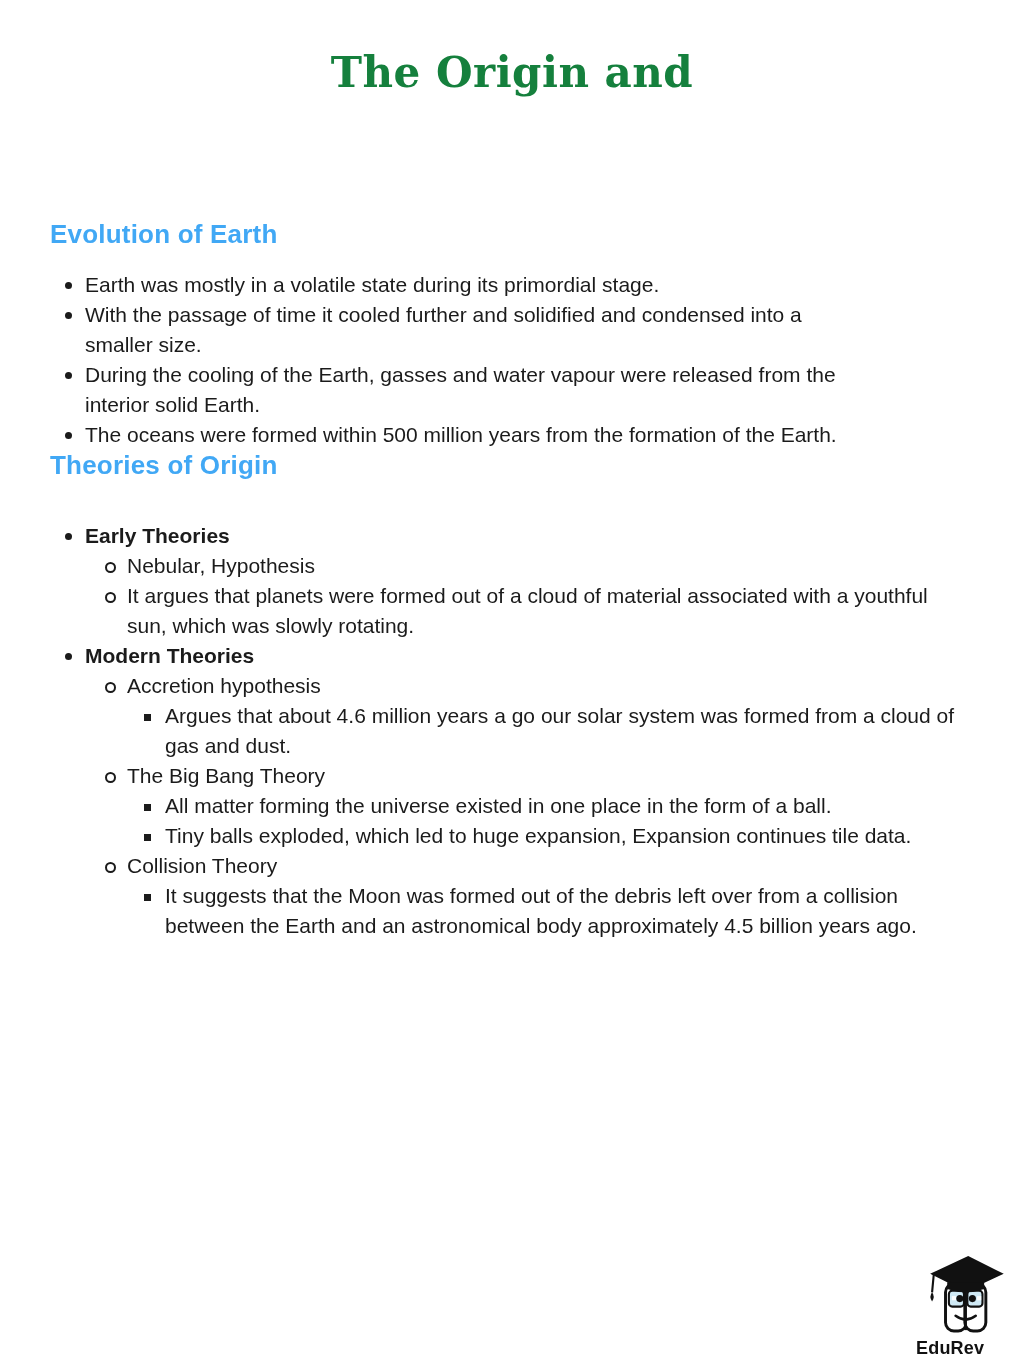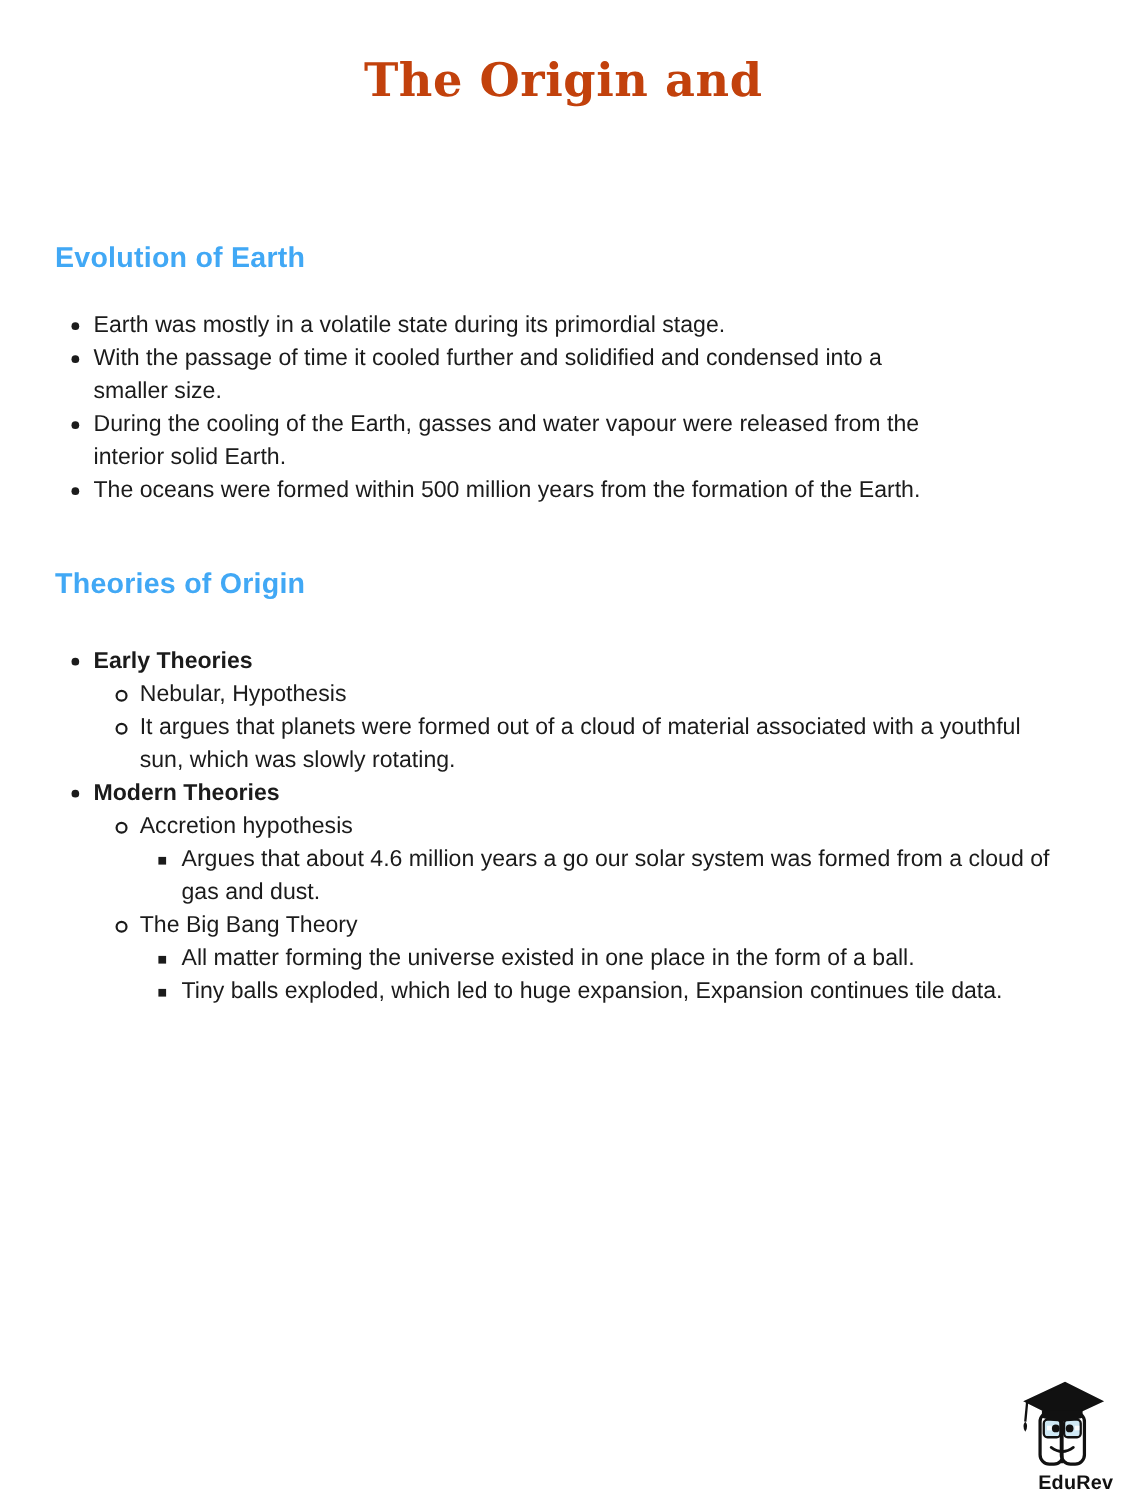--- a/index.html
+++ b/index.html
@@ -21,7 +21,7 @@
     font-weight: bold;
     font-size: 42px;
     line-height: 53px;
-    color: #c2410c;
+    color: #15803d;
     letter-spacing: 0.5px;
   }
 

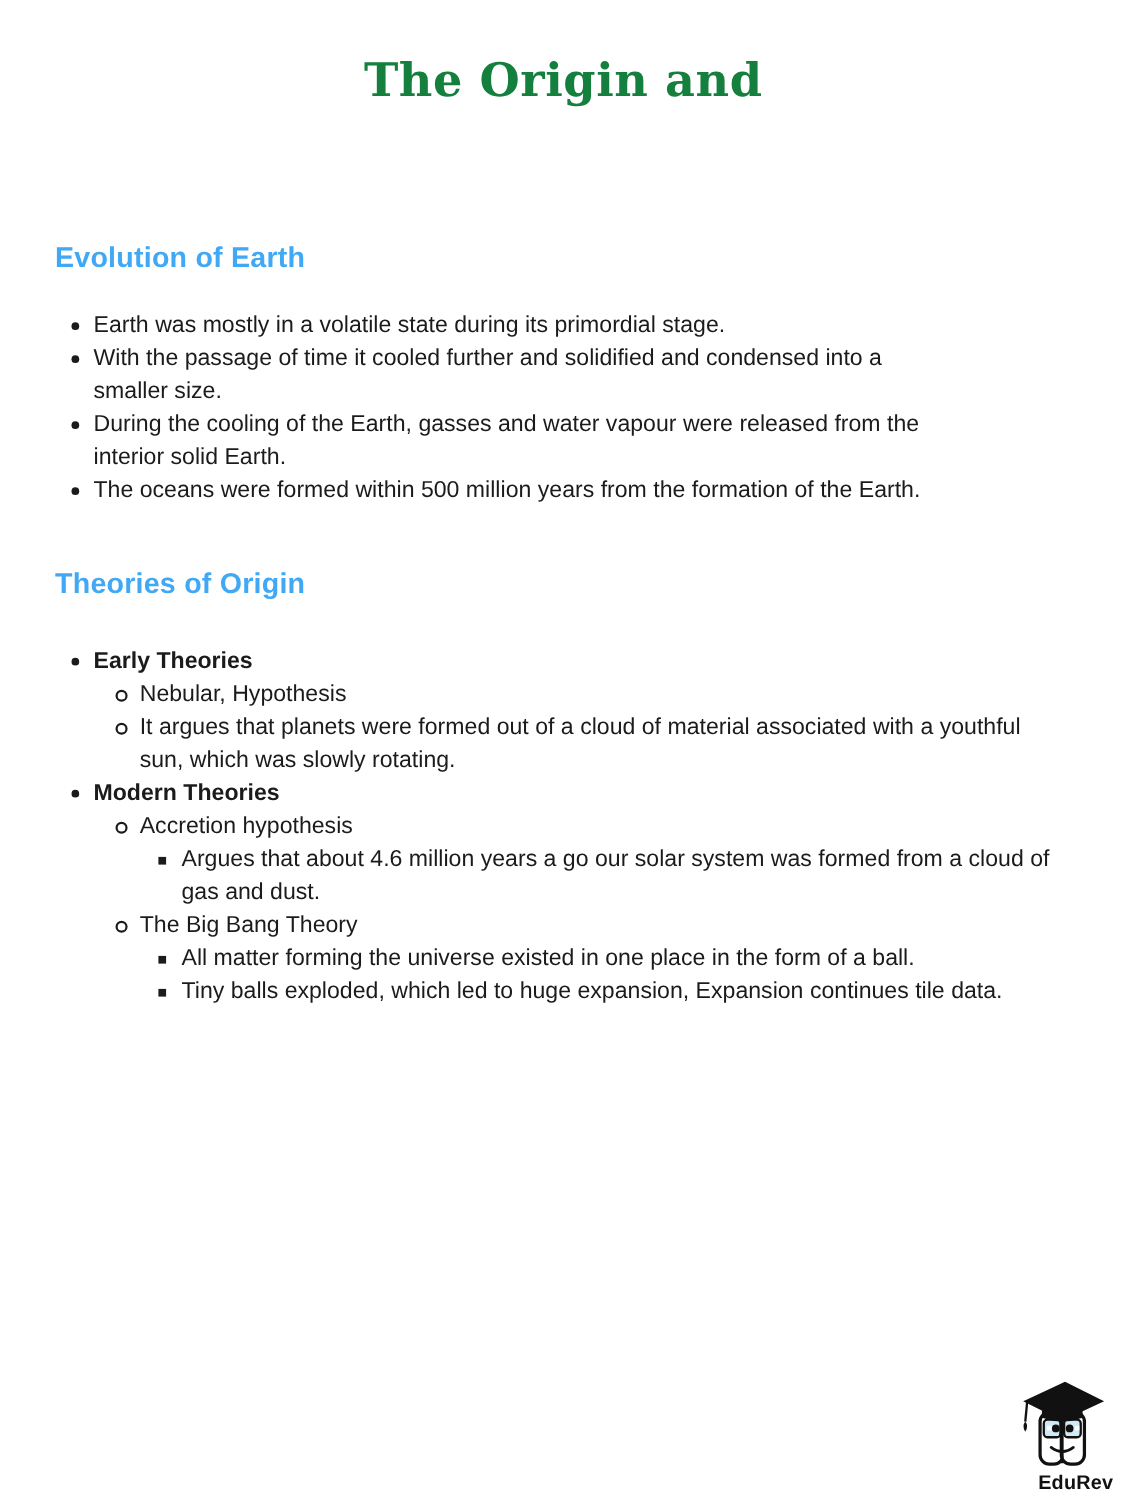--- a/index.html
+++ b/index.html
@@ -39,7 +39,7 @@
   
   ul { list-style: none; margin: 0; padding: 0; }
   .list-block { margin-left: 50px; font-size: 21px; line-height: 30px; }
-  #evolution-list { margin-top: 31px; }
+  #evolution-list { margin-top: 20px; }
   #theories-list  { margin-top: 40px; }
 
   li { position: relative; }

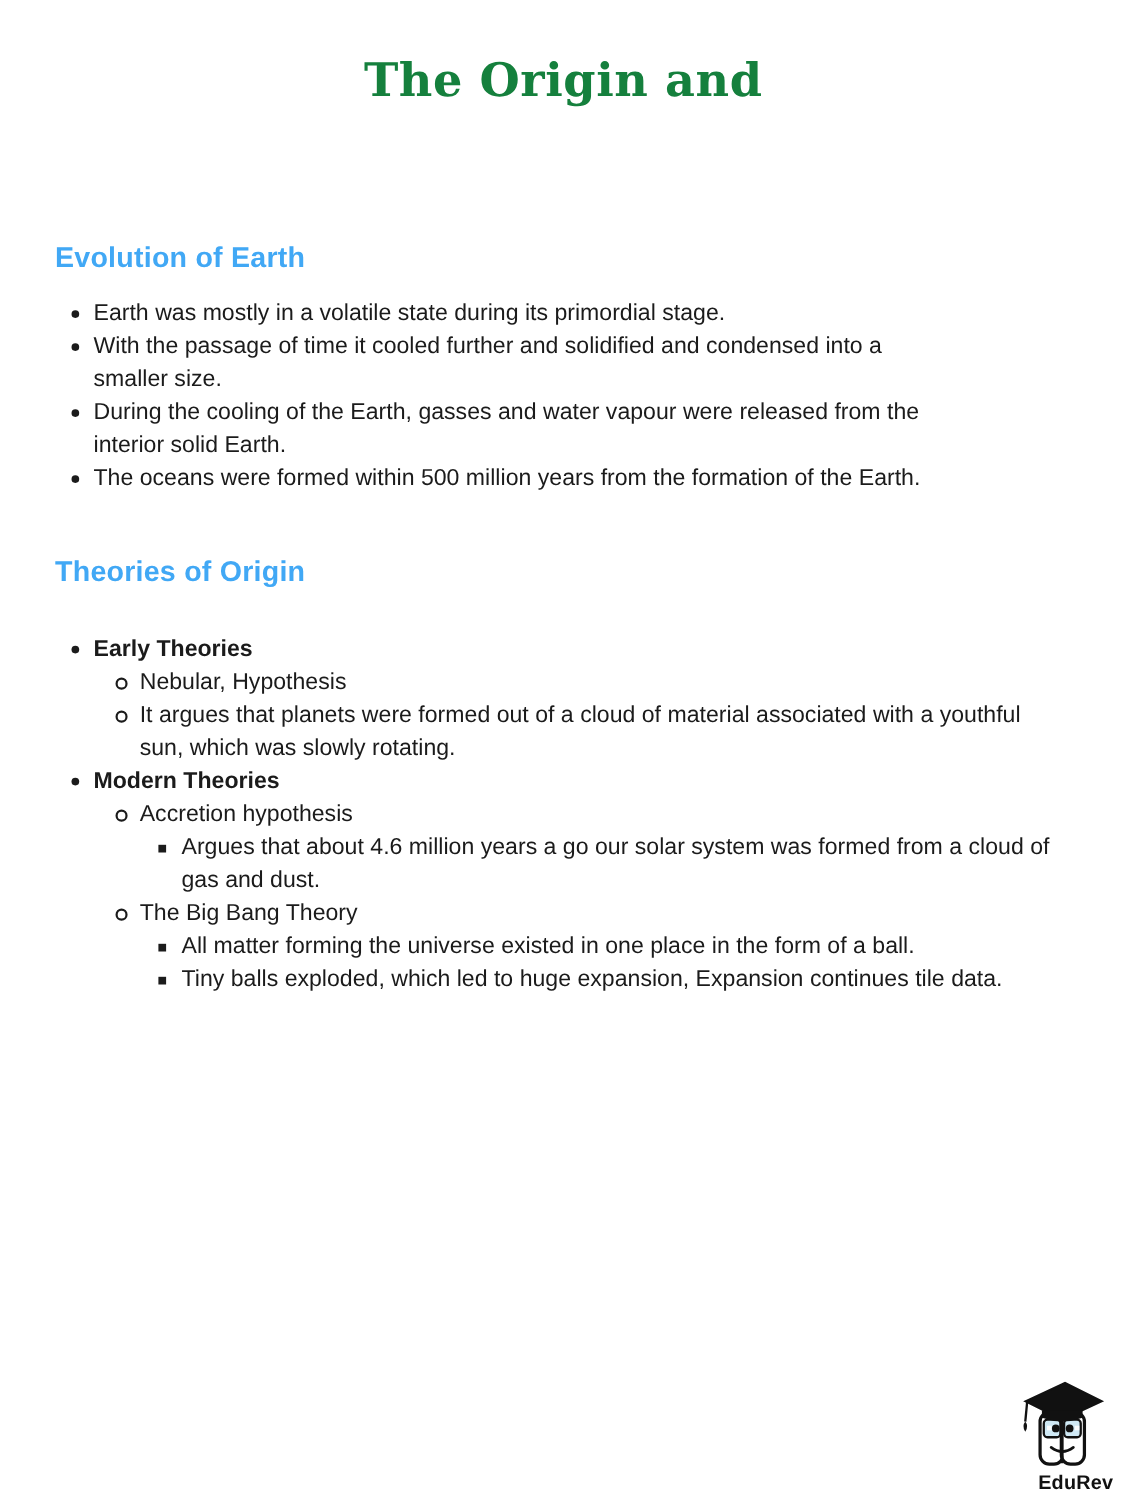--- a/index.html
+++ b/index.html
@@ -34,7 +34,7 @@
     letter-spacing: 0.2px;
   }
   #heading-evolution { margin-top: 120px; }
-  #heading-theories  { margin-top: 54px; }
+  #heading-theories  { }
 
   
   ul { list-style: none; margin: 0; padding: 0; }

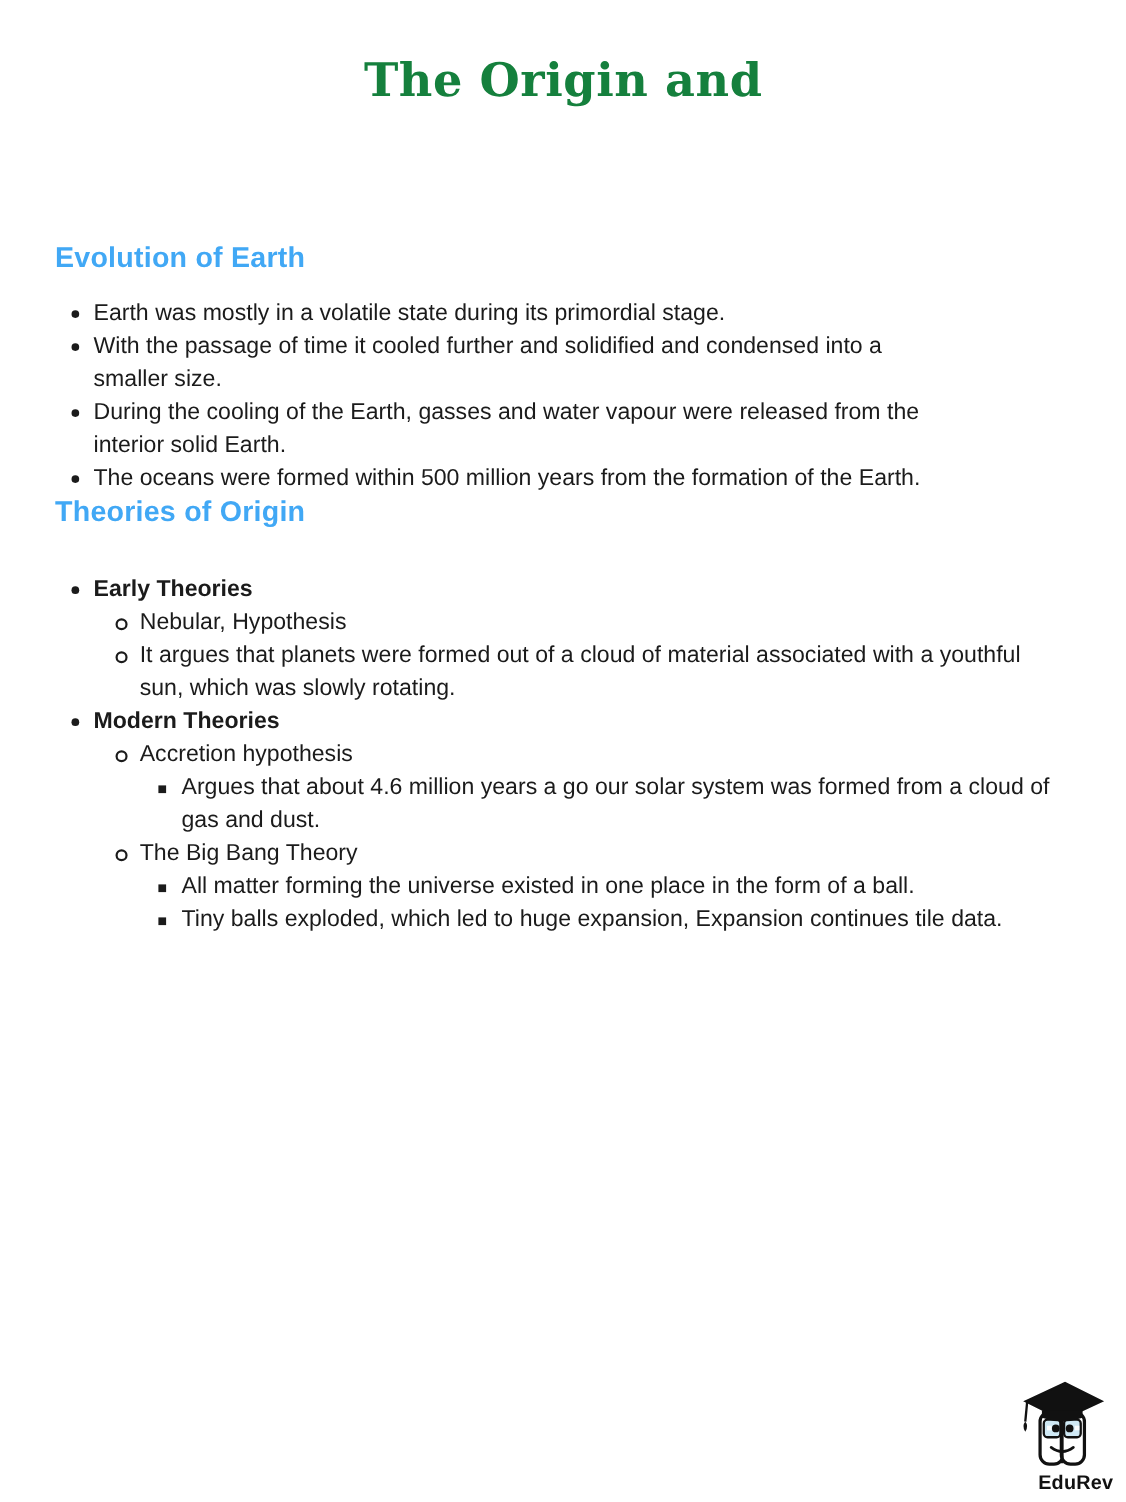--- a/index.html
+++ b/index.html
@@ -166,6 +166,14 @@
         </ul>
       </li>
 
+      <li>
+        <div class="w2">Collision Theory</div>
+        <ul class="lvl3">
+          <li>
+            <div class="w3">It suggests that the Moon was formed out of the debris left over from a collision between the Earth and an astronomical body approximately 4.5 billion years ago.</div>
+          </li>
+        </ul>
+      </li>
 
     </ul>
   </li>

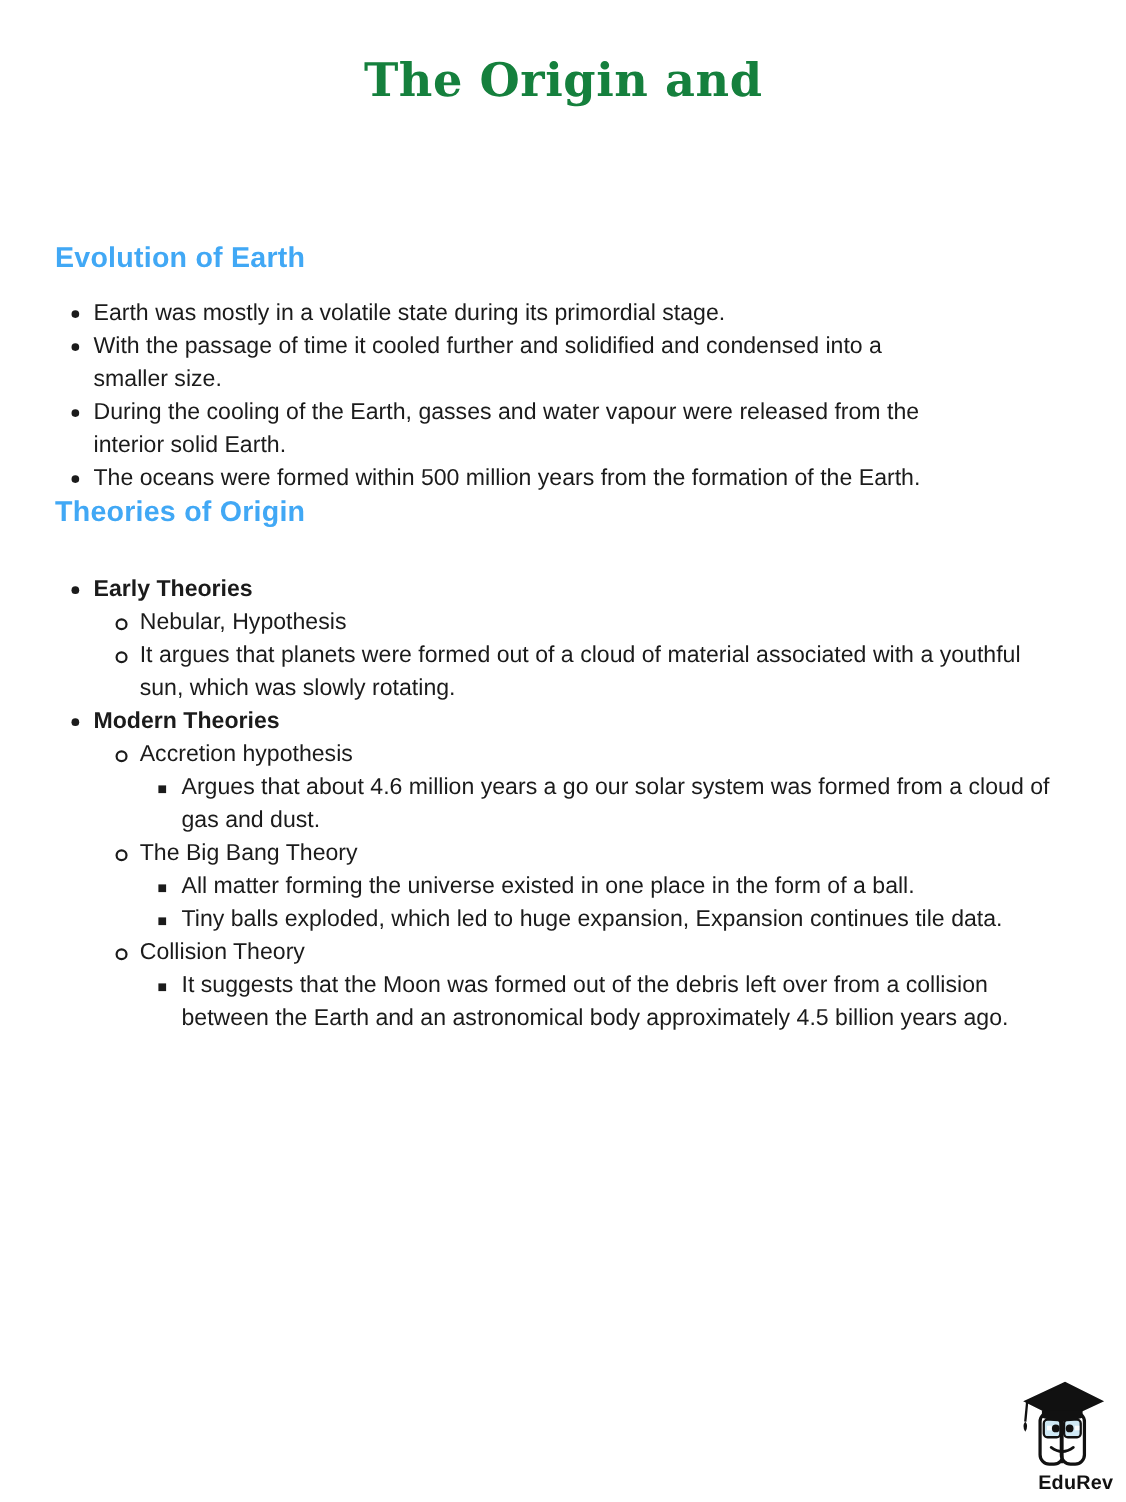--- a/index.html
+++ b/index.html
@@ -89,7 +89,7 @@
     right: 12px;
     bottom: 6px;
     width: 96px;
-    text-align: right;
+    text-align: left;
   }
   .logo-mark { display: block; margin: 0 auto; }
   .logo-text {

